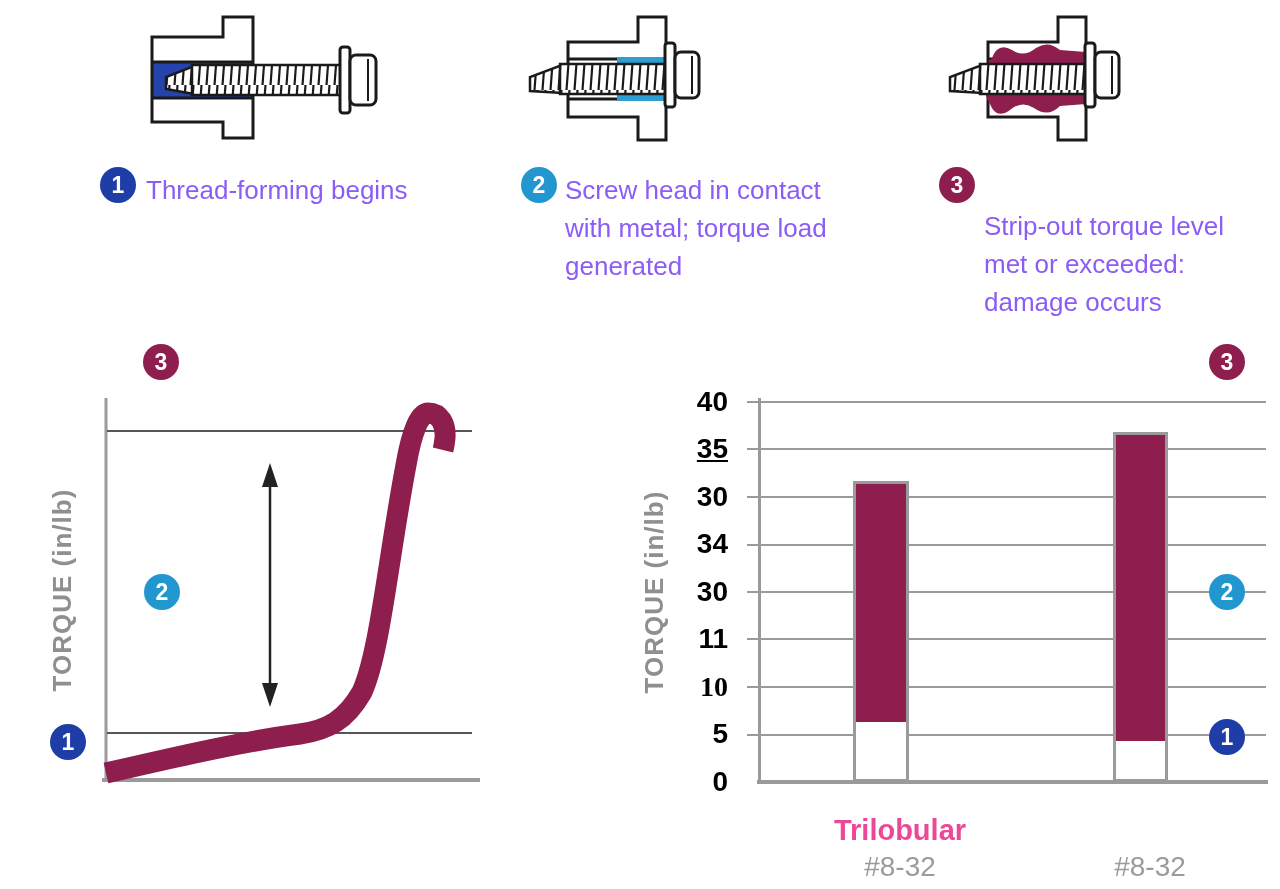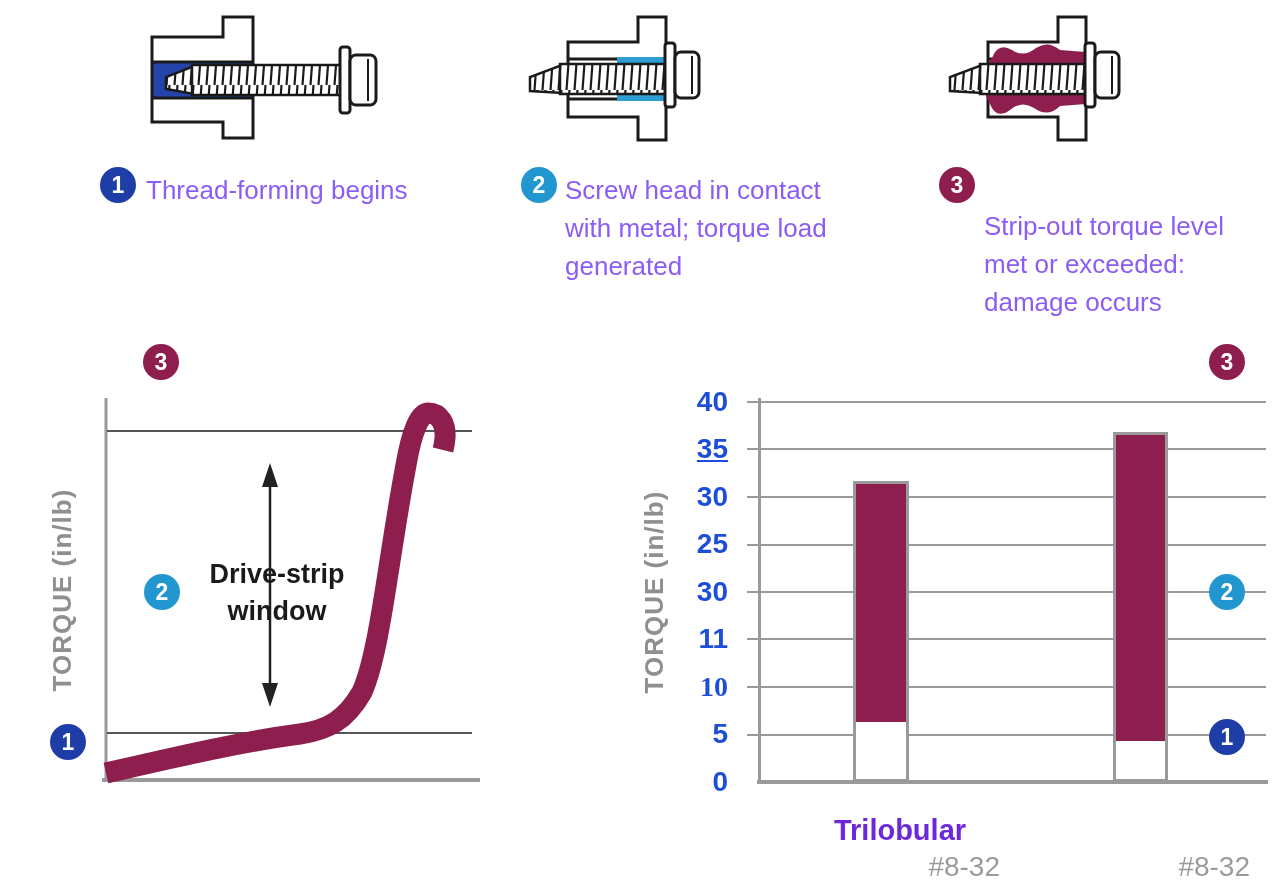--- a/index.html
+++ b/index.html
@@ -16,7 +16,7 @@
   .ylabel{position:absolute;width:320px;height:30px;text-align:center;font-weight:bold;
           font-size:26px;color:#8f8f8f;transform:rotate(-90deg);letter-spacing:1px;}
   .tick{position:absolute;width:66px;text-align:right;font-weight:bold;font-size:28px;
-        line-height:30px;color:#1d4ed8;}
+        line-height:30px;color:#000000;}
   .grid-r{position:absolute;left:747px;width:519px;height:2px;background:#9a9a9a;}
   .axis{background:#9a9a9a;position:absolute;}
   .bar{position:absolute;bottom:107px;box-sizing:border-box;border:3px solid #9a9a9a;

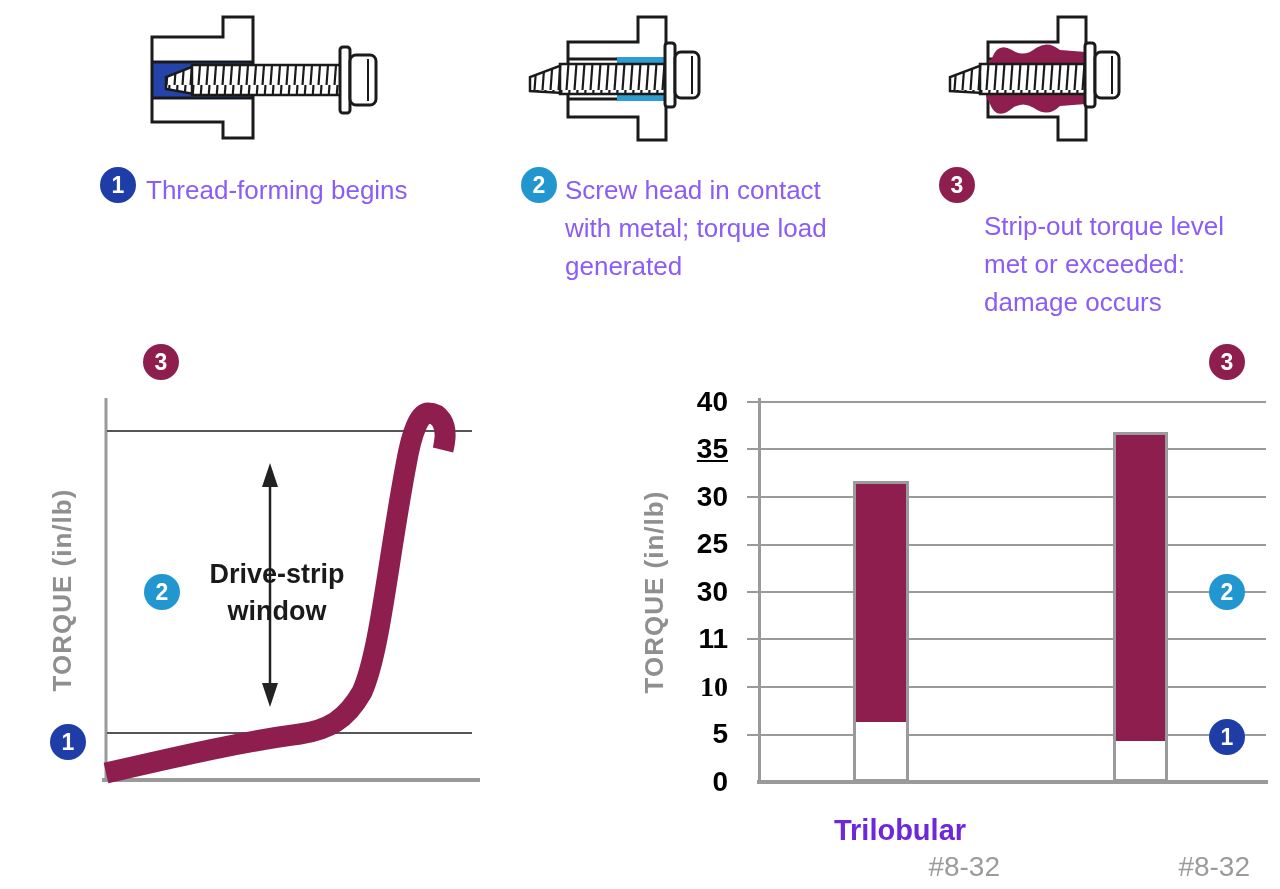--- a/index.html
+++ b/index.html
@@ -137,7 +137,7 @@
   <span class="tick" style="left:662px;top:387px;">40</span>
   <span class="tick" style="left:662px;top:434px;text-decoration:underline;">35</span>
   <span class="tick" style="left:662px;top:482px;">30</span>
-  <span class="tick" style="left:662px;top:529px;">25</span>
+  <span class="tick" style="left:662px;top:529px;">34</span>
   <span class="tick" style="left:662px;top:577px;">30</span>
   <span class="tick" style="left:662px;top:624px;">11</span>
   <span class="tick" style="left:662px;top:672px;font-family:Liberation Serif, serif;">10</span>

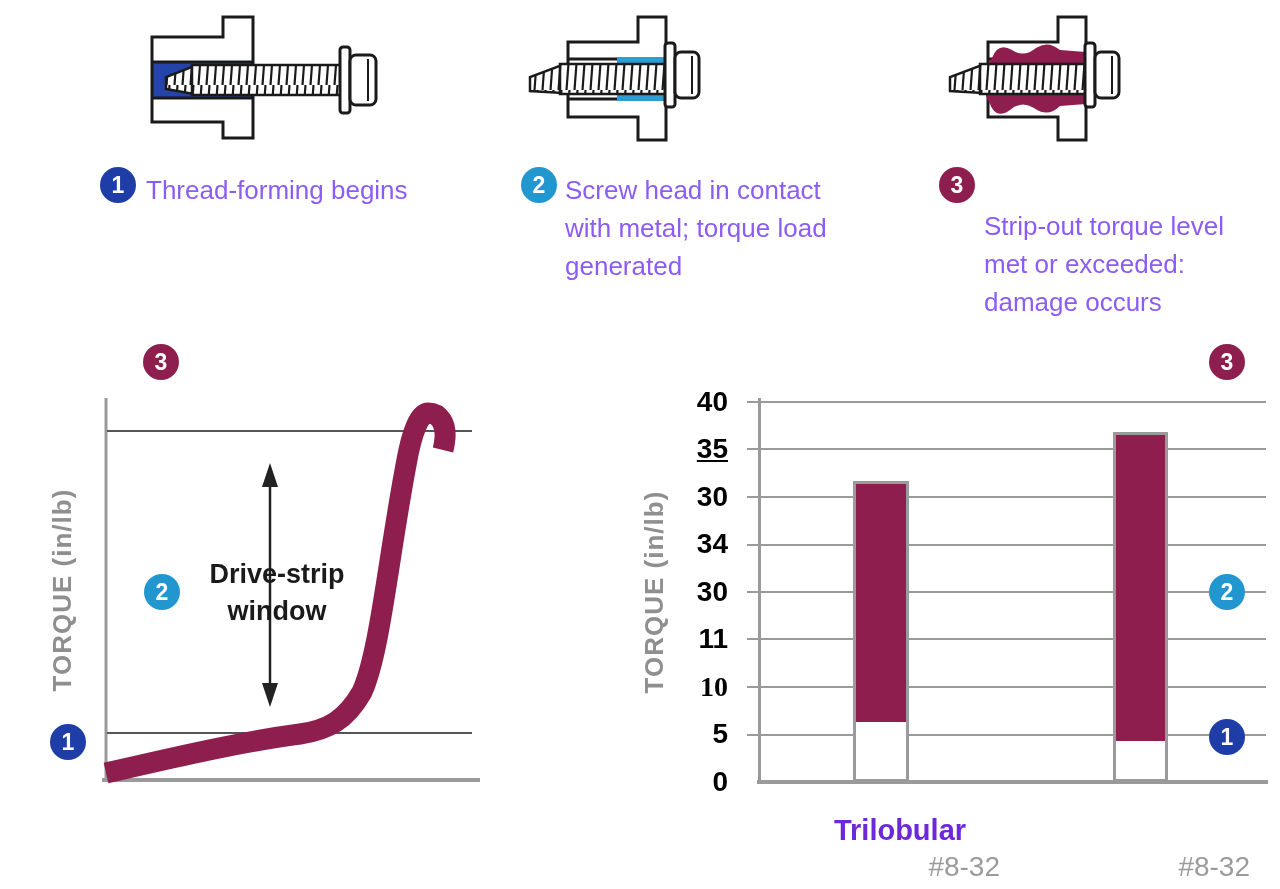--- a/index.html
+++ b/index.html
@@ -120,7 +120,6 @@
     <polygon points="180,317 172,293 188,293" fill="#222222"></polygon>
   </svg>
 
-  <div class="annotation" style="left:187px;top:556px;">Drive-strip window</div>
 
   <div class="badge b-maroon" style="left:143px;top:344px;">
     <span>3</span>

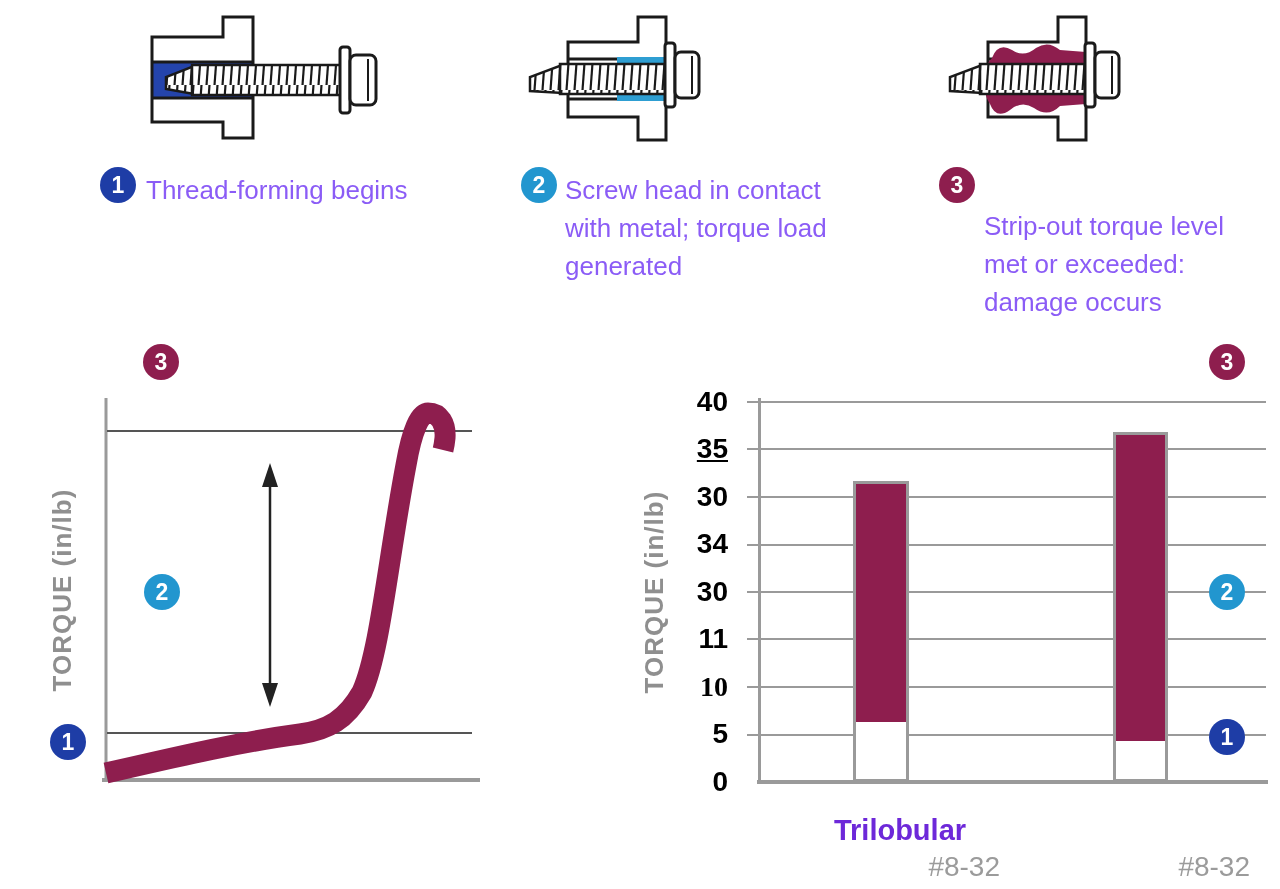--- a/index.html
+++ b/index.html
@@ -23,7 +23,7 @@
        background:#8e1e4e;display:flex;align-items:flex-end;}
   .bar-white{width:100%;background:#ffffff;}
   .cat-name{position:absolute;width:200px;text-align:center;font-weight:bold;font-size:29px;
-            color:#6d28d9;}
+            color:#ec4899;}
   .cat-size{position:absolute;width:200px;text-align:right;font-size:28px;color:#9b9b9b;}
   .annotation{position:absolute;width:180px;text-align:center;font-weight:bold;font-size:27px;
               line-height:37px;color:#1a1a1a;}

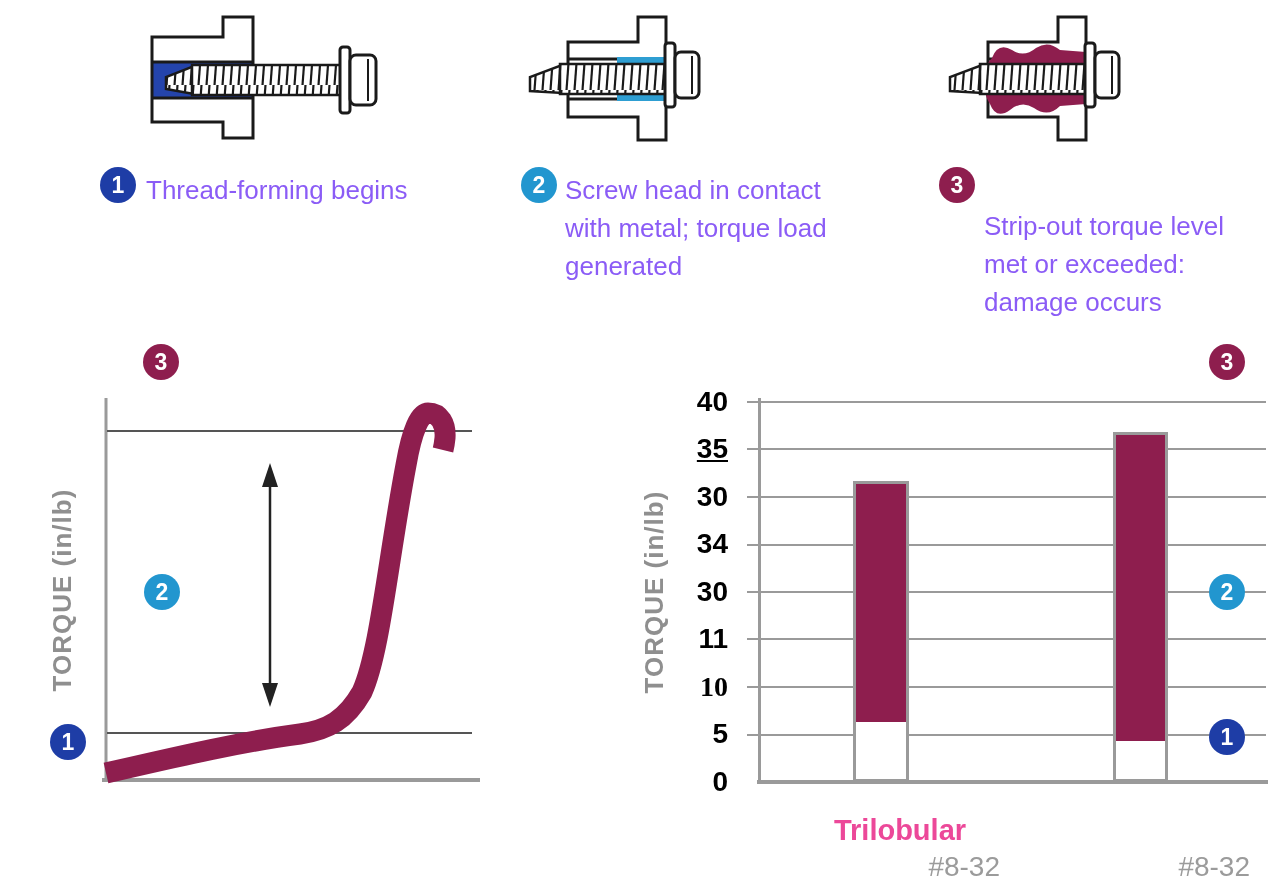--- a/index.html
+++ b/index.html
@@ -24,7 +24,7 @@
   .bar-white{width:100%;background:#ffffff;}
   .cat-name{position:absolute;width:200px;text-align:center;font-weight:bold;font-size:29px;
             color:#ec4899;}
-  .cat-size{position:absolute;width:200px;text-align:right;font-size:28px;color:#9b9b9b;}
+  .cat-size{position:absolute;width:200px;text-align:center;font-size:28px;color:#9b9b9b;}
   .annotation{position:absolute;width:180px;text-align:center;font-weight:bold;font-size:27px;
               line-height:37px;color:#1a1a1a;}
 </style>

